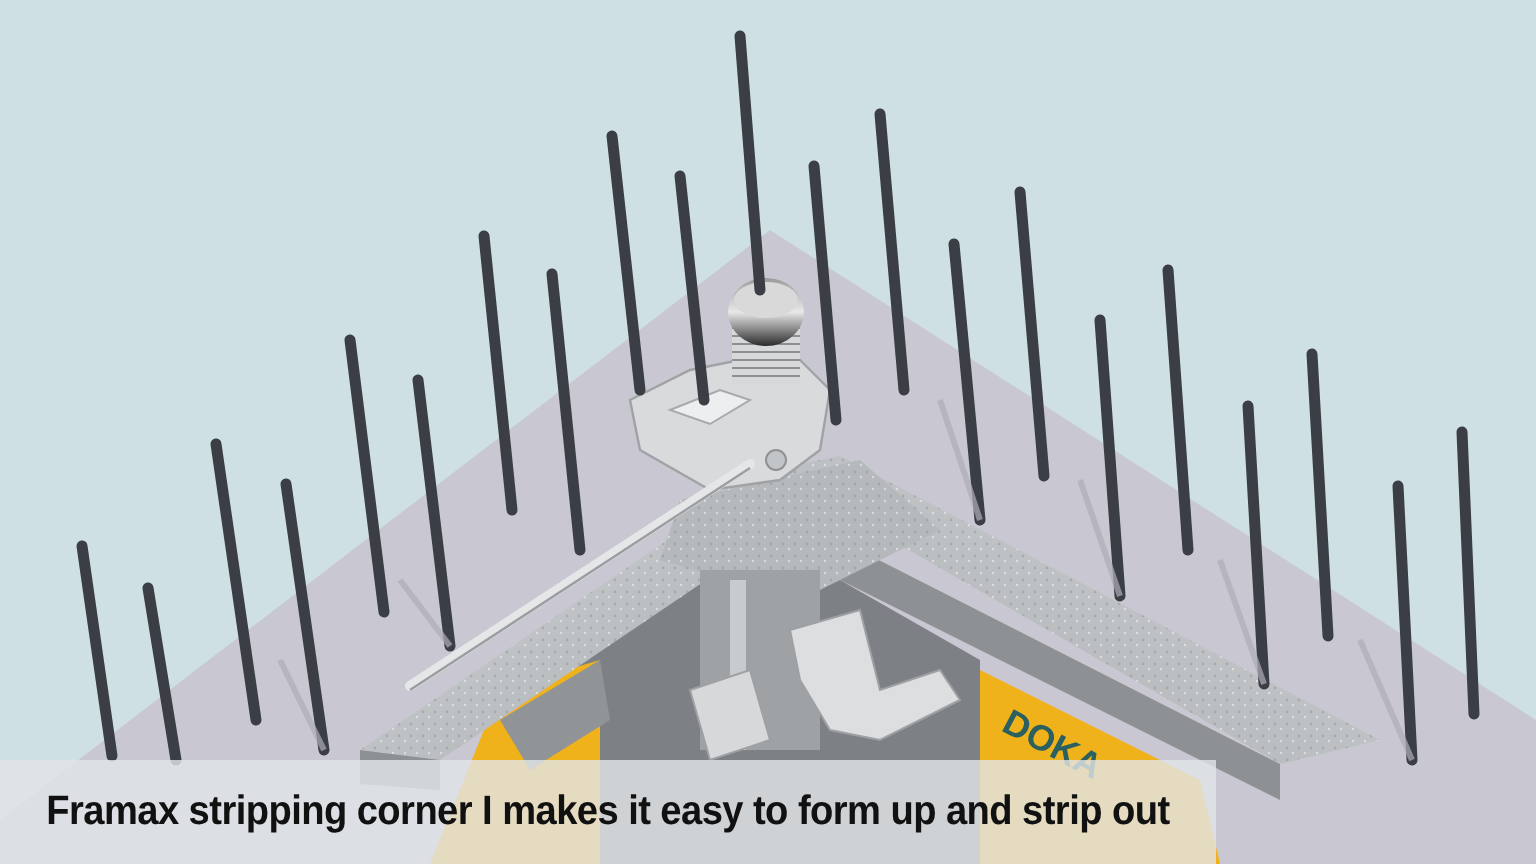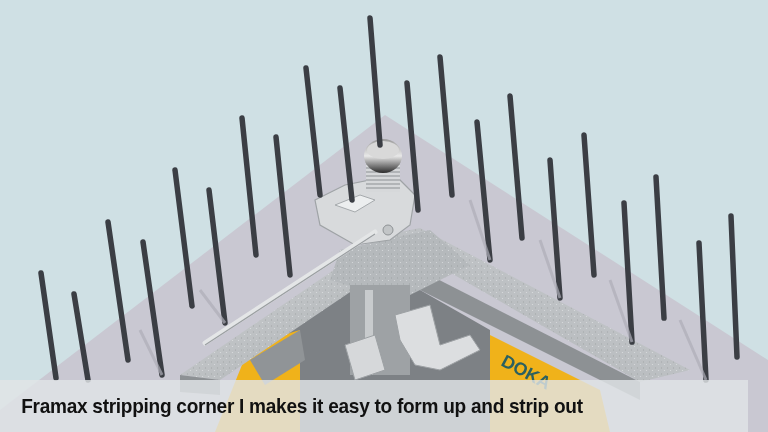--- a/index.html
+++ b/index.html
@@ -6,8 +6,8 @@
   body { width:768px; height:432px; overflow:hidden; background:#cfe0e4; font-family:"Liberation Sans", sans-serif; }
   .frame { position:relative; width:768px; height:432px; overflow:hidden; background:#cfe0e4; }
   .scene { position:absolute; left:0; top:0; width:768px; height:432px; }
-  .caption-bar { position:absolute; left:0; top:380px; width:748px; height:52px;
-    background:rgba(225,228,230,0.82); display:flex; align-items:center; }
+  .caption-bar { position:absolute; left:0; top:380px; width:608px; height:52px;
+    background:rgba(225,228,230,0.82); display:flex; align-items:center; justify-content:center; }
   .caption-text { font-family:"Liberation Sans", sans-serif; font-weight:bold; font-size:20.5px;
     color:#111; letter-spacing:-0.3px; white-space:nowrap; transform:scaleX(0.93); }
 </style>

